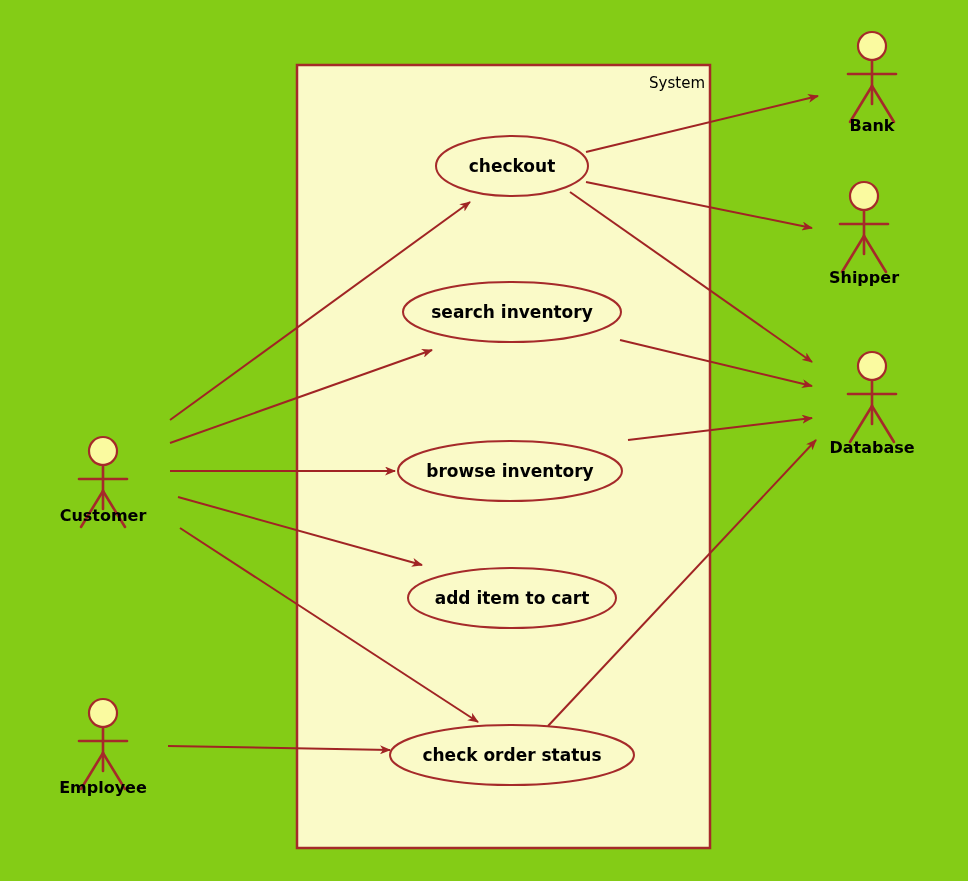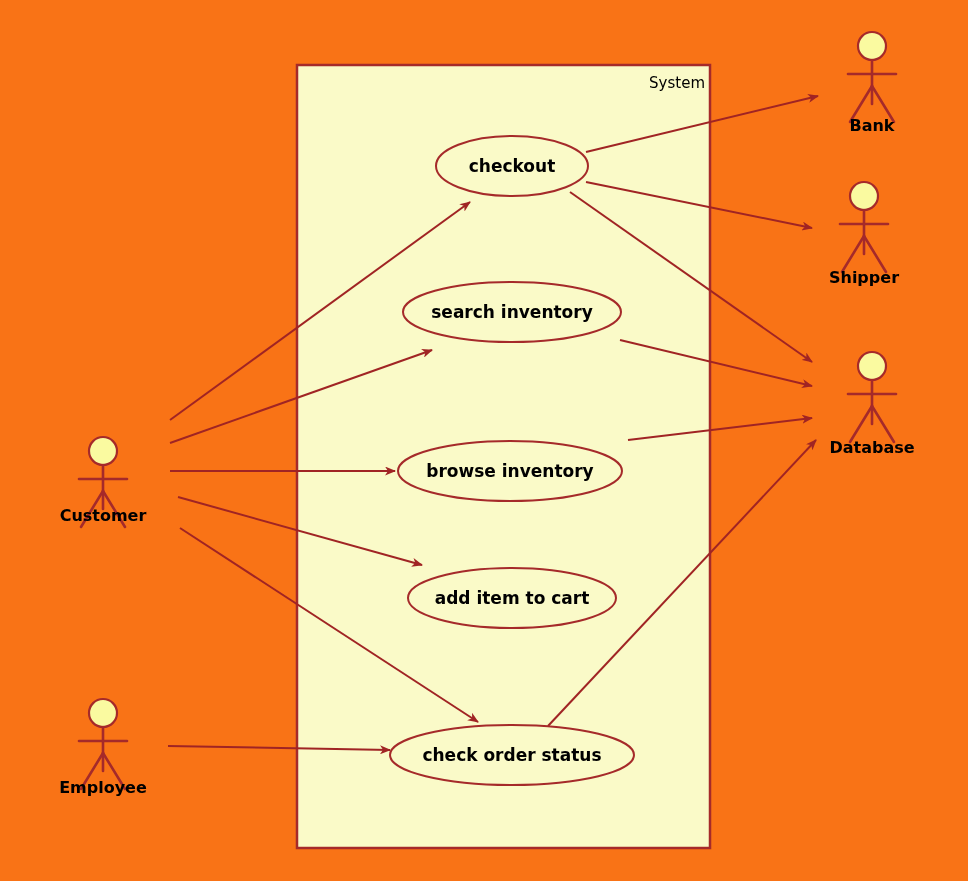--- a/index.html
+++ b/index.html
@@ -15,7 +15,7 @@
     position: relative;
     width: 968px;
     height: 881px;
-    background: #f97316;
+    background: #84cc16;
     overflow: hidden;
   }
   svg#diagram {

